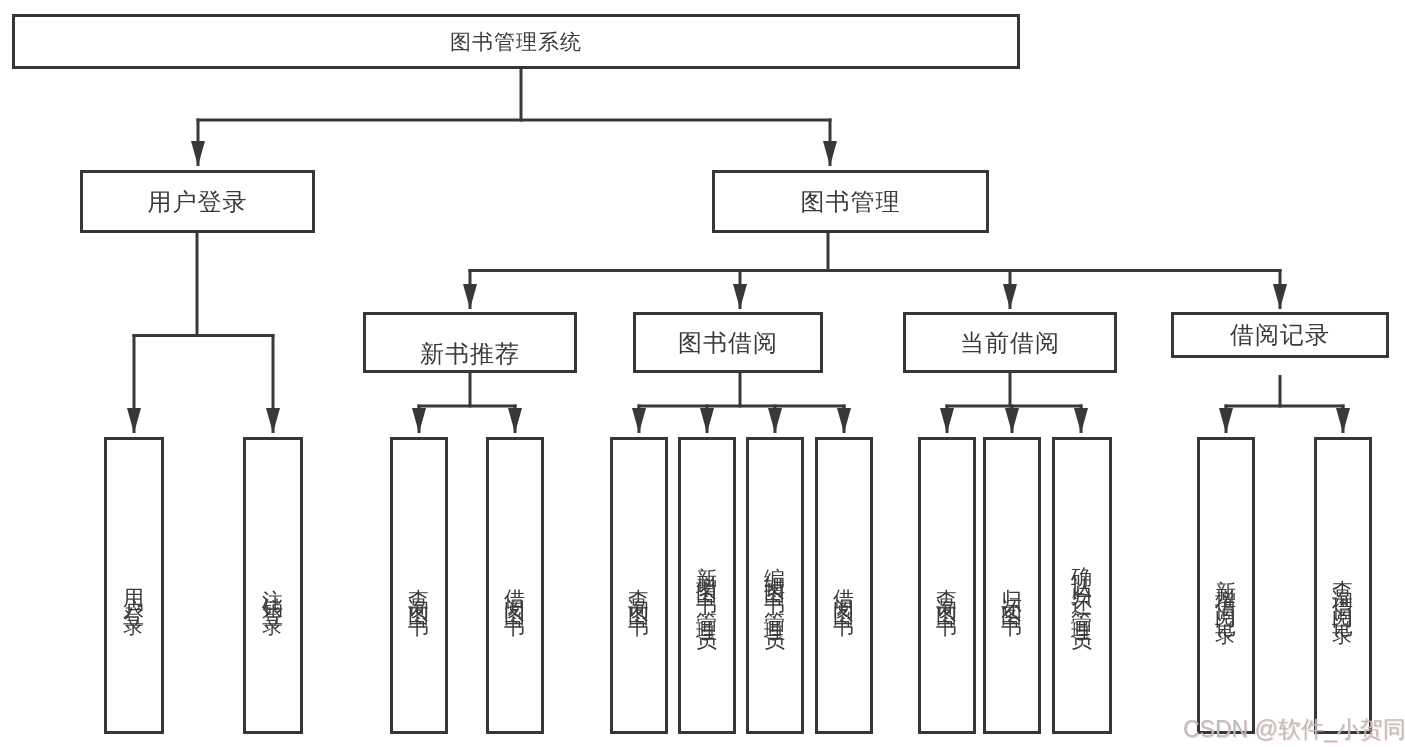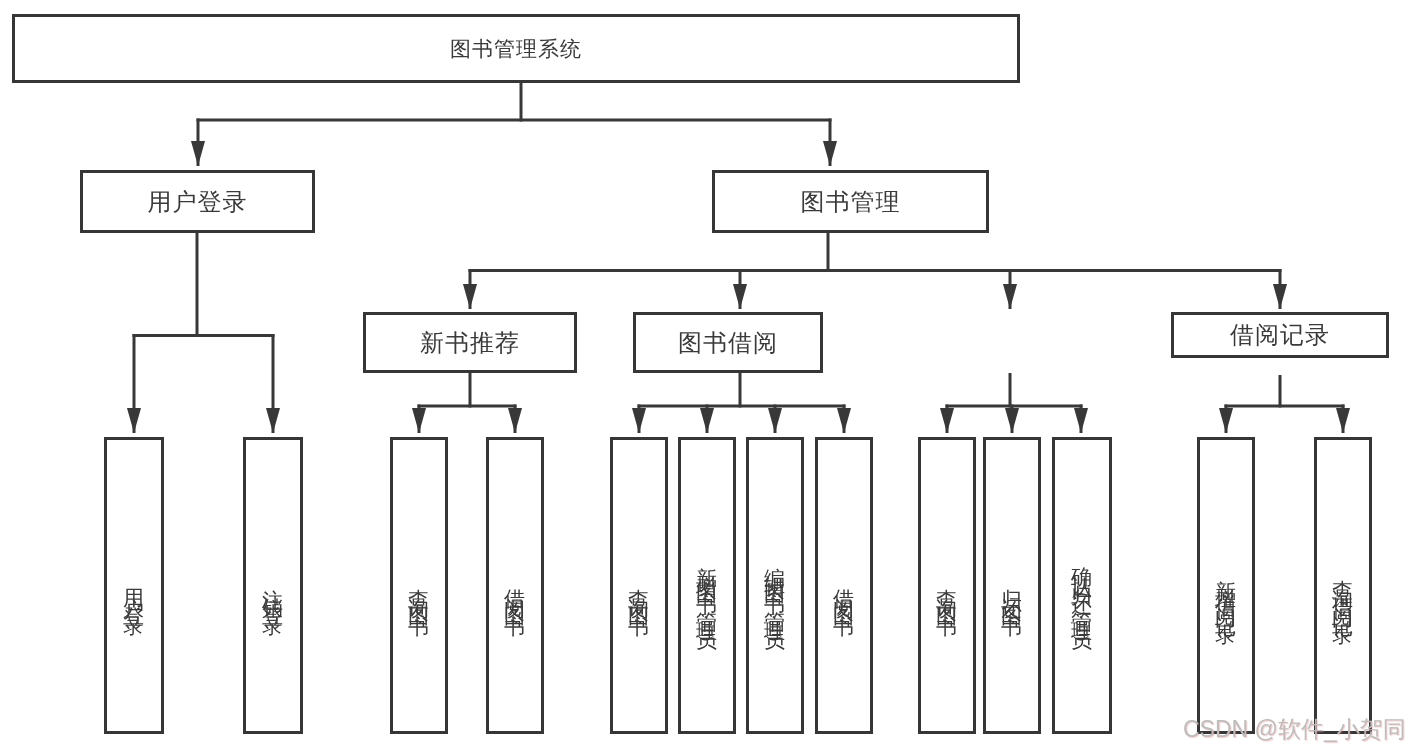--- a/index.html
+++ b/index.html
@@ -87,7 +87,7 @@
     <line x1="1343" y1="404.5" x2="1343" y2="433" marker-end="url(#ah)"></line>
   </svg>
 
-  <div class="box rootbox" style="left:12px; top:14px; width:1008px; height:69px;">
+  <div class="box rootbox" style="left:12px; top:14px; width:1008px; height:55px;">
     <span>图书管理系统</span>
   </div>
 

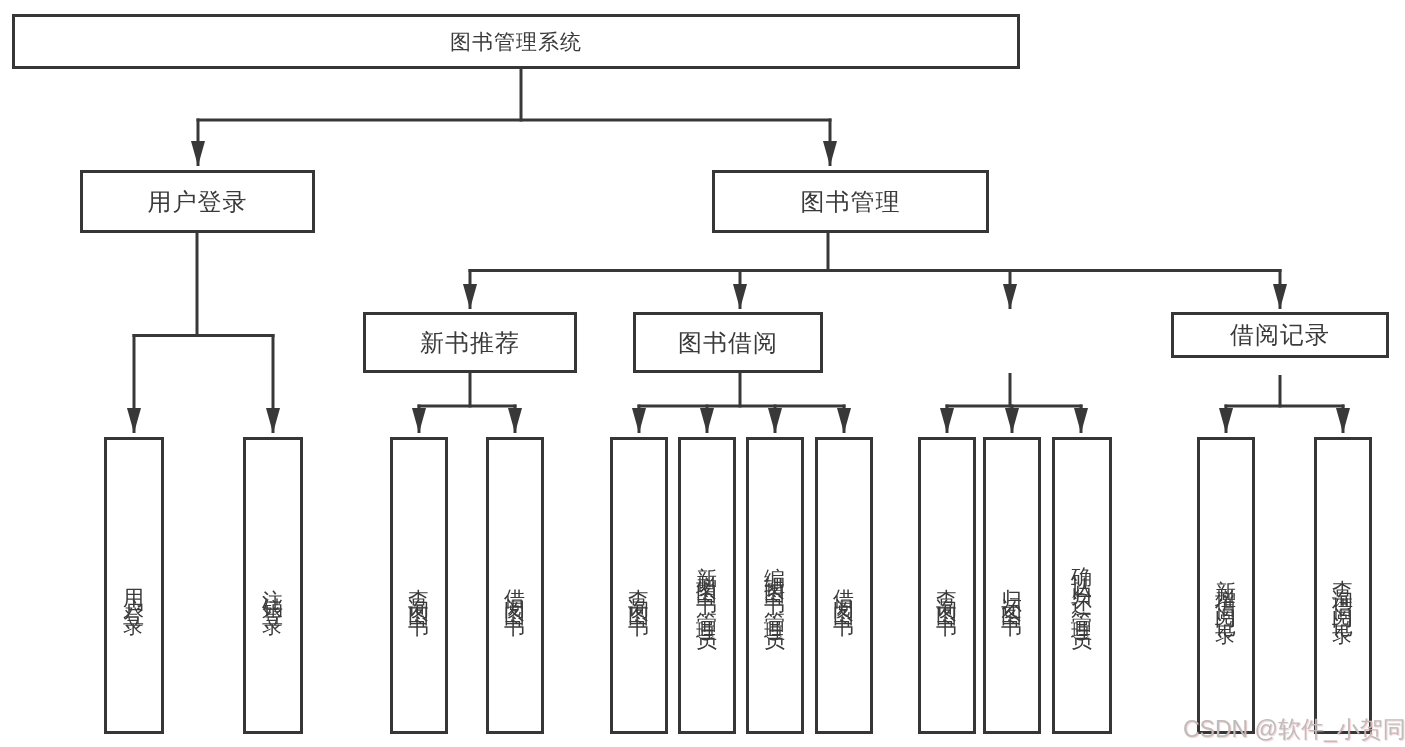--- a/index.html
+++ b/index.html
@@ -98,7 +98,7 @@
     <span>图书管理</span>
   </div>
 
-  <div class="box hbox" style="left:363px; top:312px; width:214px; height:61px;">
+  <div class="box hbox" style="left:363px; top:312px; width:214px; height:61px;align-items:flex-end;">
     <span>新书推荐</span>
   </div>
   <div class="box hbox" style="left:633px; top:312px; width:190px; height:61px;">

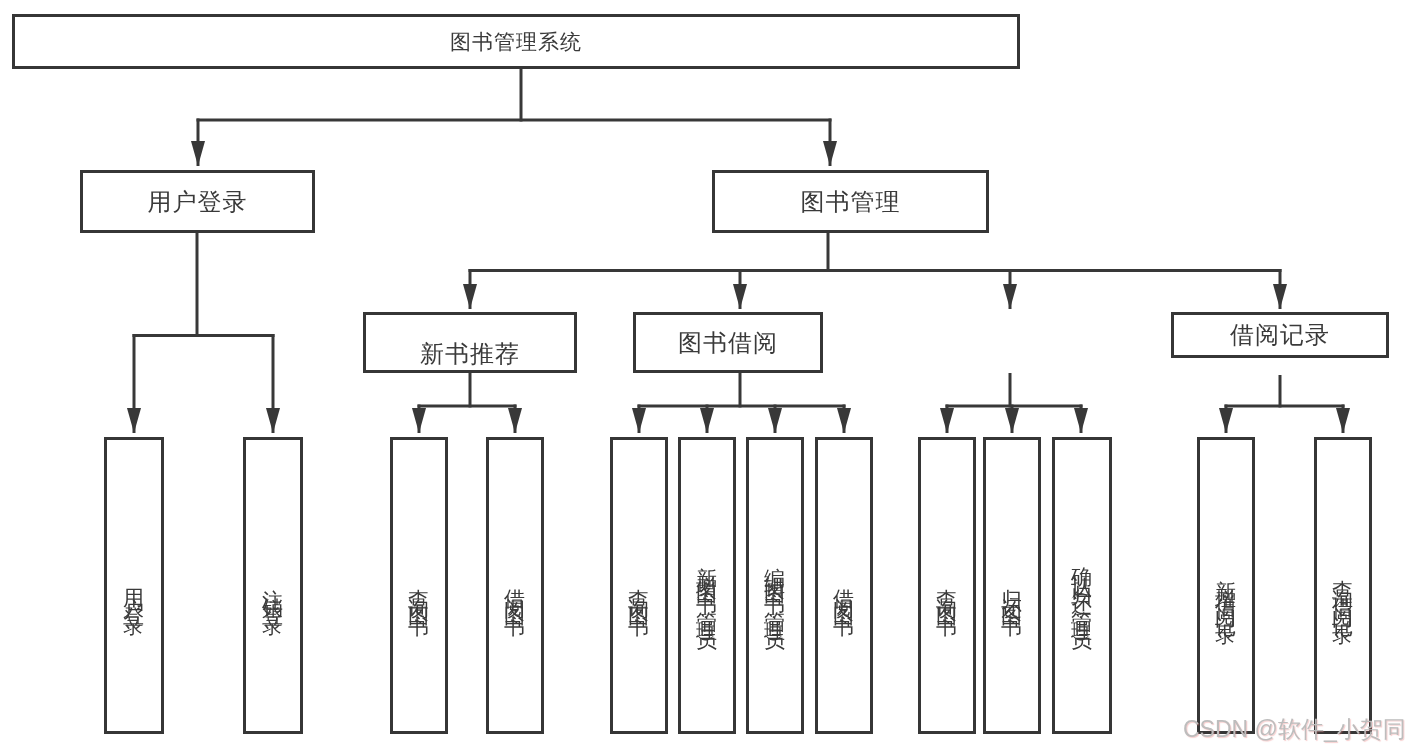--- a/index.html
+++ b/index.html
@@ -104,6 +104,9 @@
   <div class="box hbox" style="left:633px; top:312px; width:190px; height:61px;">
     <span>图书借阅</span>
   </div>
+  <div class="box hbox" style="left:903px; top:312px; width:214px; height:61px;">
+    <span>当前借阅</span>
+  </div>
   <div class="box hbox" style="left:1171px; top:312px; width:218px; height:46px;">
     <span>借阅记录</span>
   </div>

